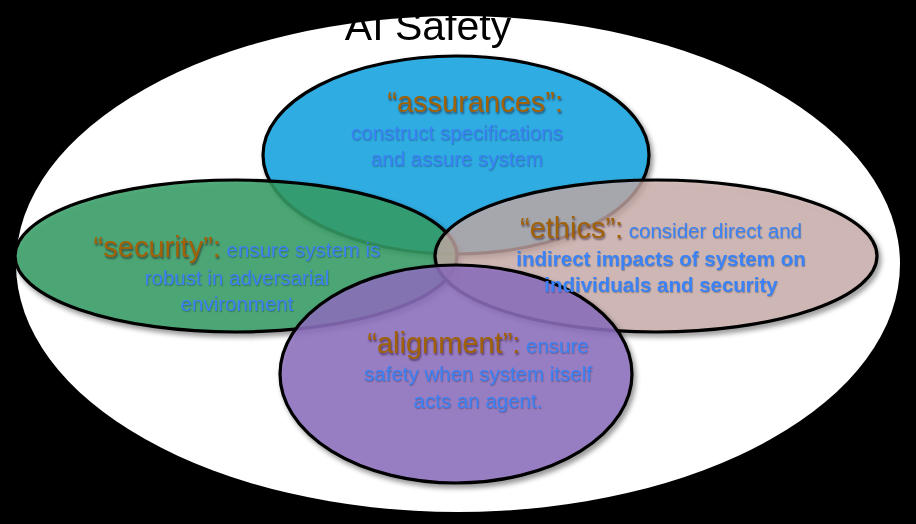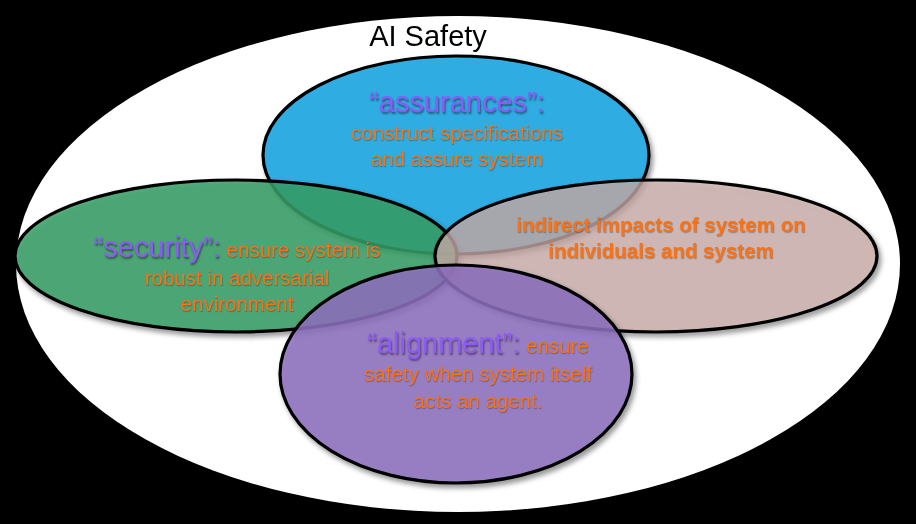--- a/index.html
+++ b/index.html
@@ -13,9 +13,9 @@
   .stage svg{position:absolute;left:0;top:0;}
   .title{
     position:absolute;
-    left:428px;top:20px;
+    left:428px;top:3px;
     transform:translateX(-50%);
-    font-size:29px;
+    font-size:41px;
     color:#000;
     white-space:nowrap;
   }

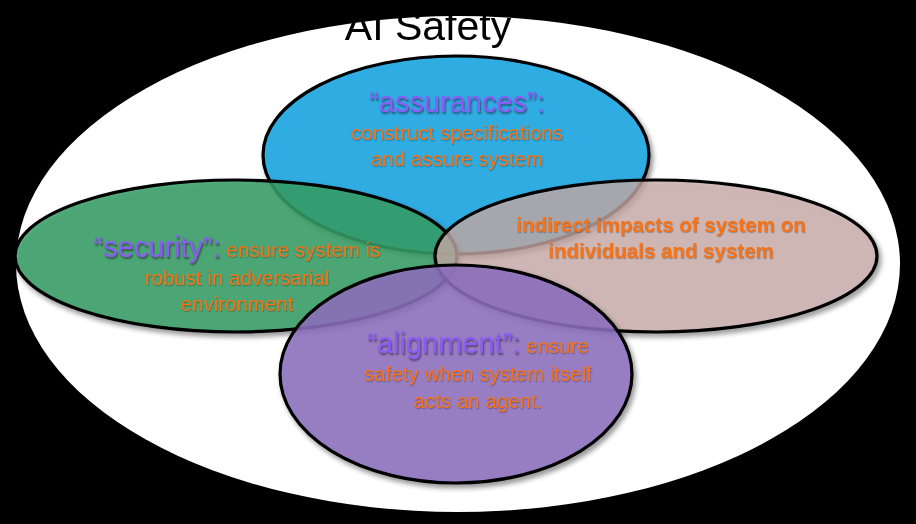--- a/index.html
+++ b/index.html
@@ -27,8 +27,9 @@
   }
   .term{
     font-size:29px;
-    color:#8b5cf6;
+    color:#a16207;
     text-shadow:1px 2px 2px rgba(30,0,30,0.5);
+    text-align:right;
   }
   .desc{
     font-size:20.5px;

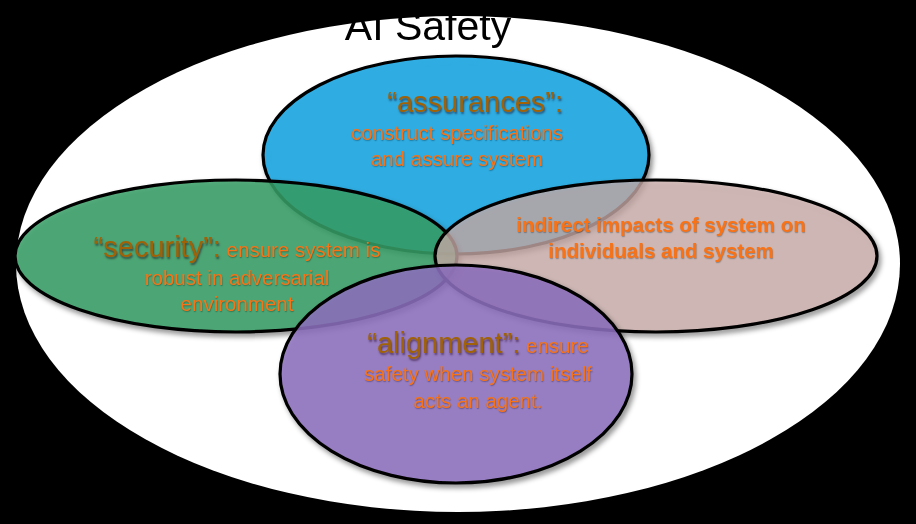--- a/index.html
+++ b/index.html
@@ -33,7 +33,7 @@
   }
   .desc{
     font-size:20.5px;
-    color:#f97316;
+    color:#3b82f6;
     text-shadow:0.5px 1.2px 1.2px rgba(0,0,0,0.30);
   }
   .dline{line-height:25.5px;}

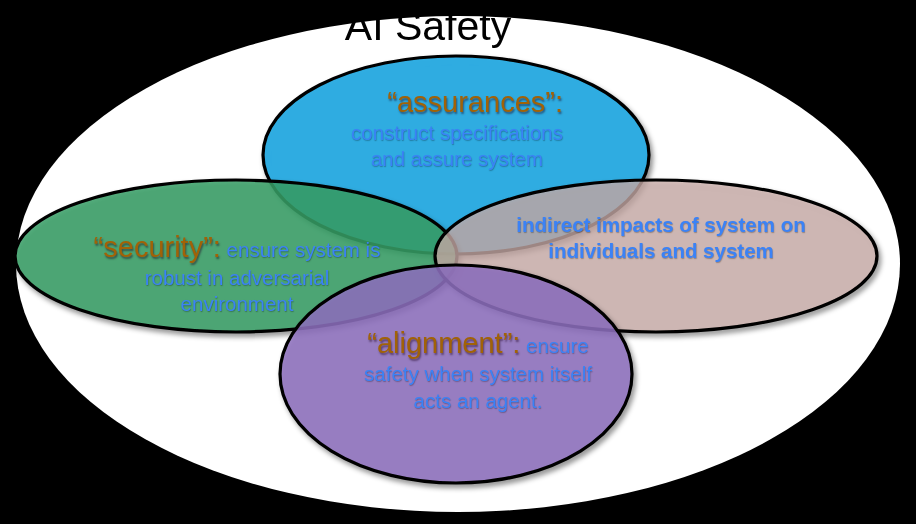--- a/index.html
+++ b/index.html
@@ -81,6 +81,9 @@
   </div>
 
   <div class="label lbl-ethics">
+    <div class="firstline">
+      <span class="term">“ethics”:</span><span class="desc"> consider direct and</span>
+    </div>
     <div class="desc dline">indirect impacts of system on</div>
     <div class="desc dline">individuals and system</div>
   </div>

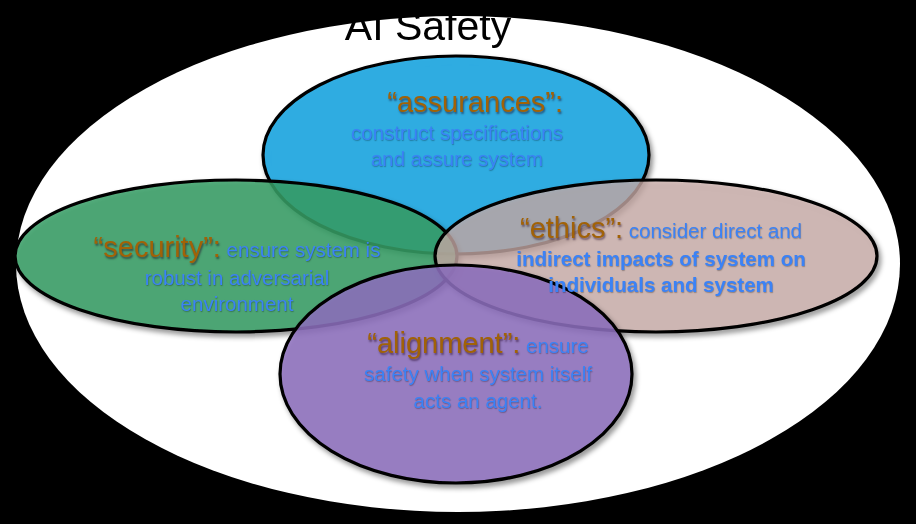--- a/index.html
+++ b/index.html
@@ -85,7 +85,7 @@
       <span class="term">“ethics”:</span><span class="desc"> consider direct and</span>
     </div>
     <div class="desc dline">indirect impacts of system on</div>
-    <div class="desc dline">individuals and system</div>
+    <div class="desc dline">individuals and security</div>
   </div>
 
   <div class="label lbl-alignment">

